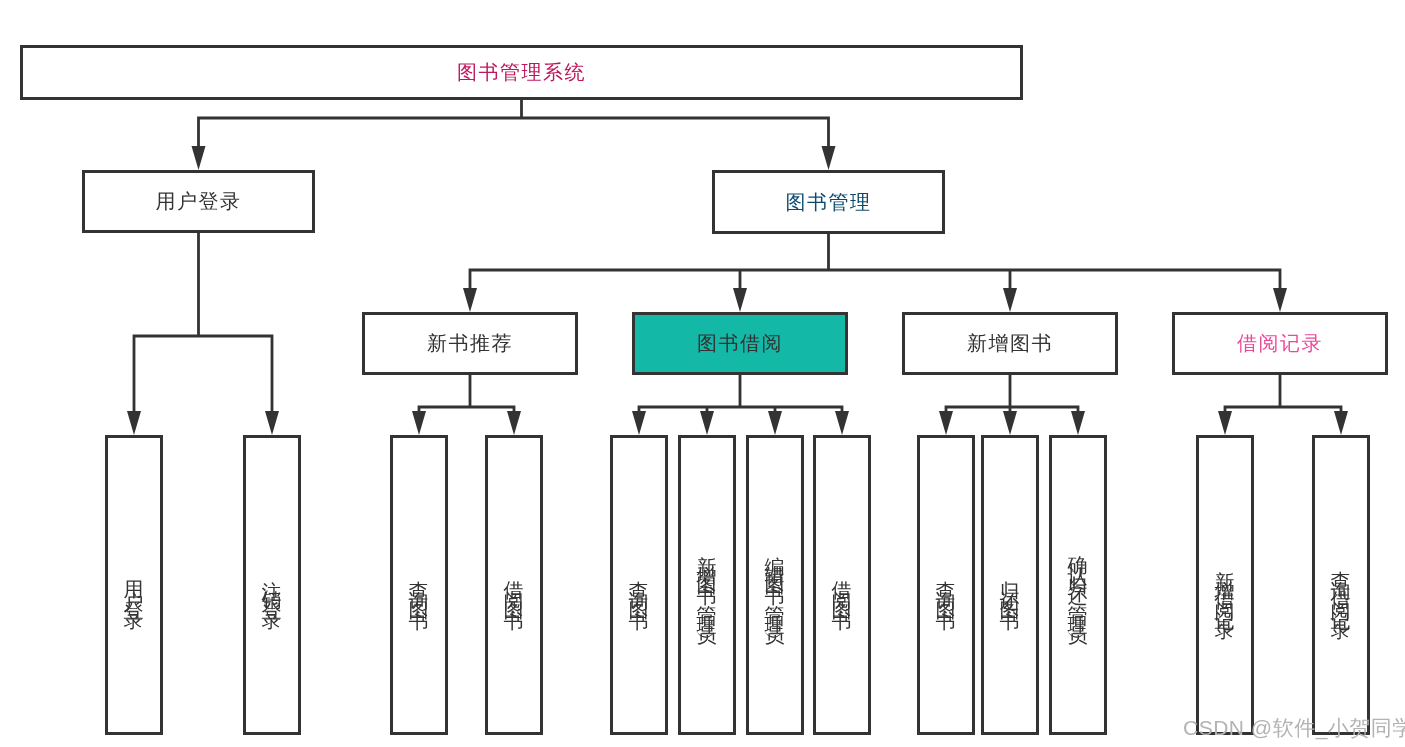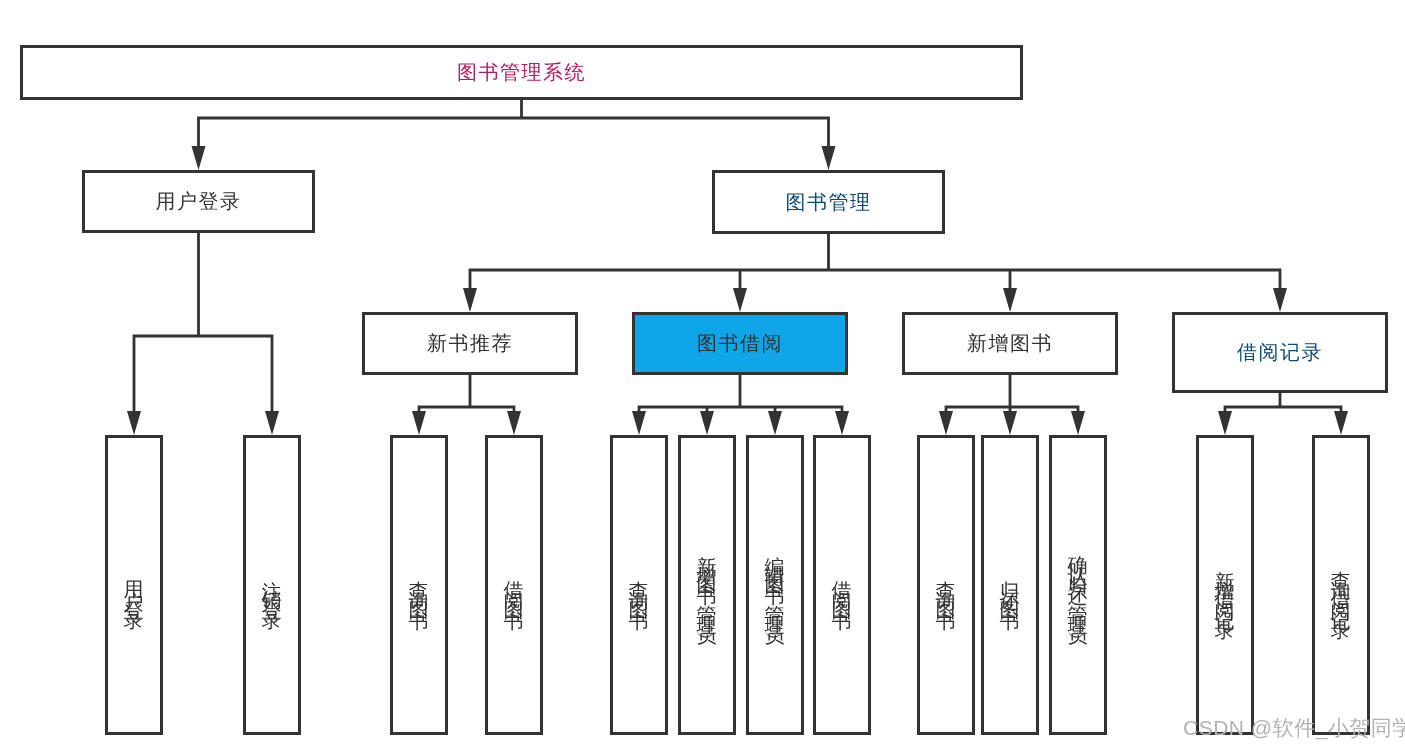--- a/index.html
+++ b/index.html
@@ -78,7 +78,7 @@
       <div class="node h" style="left: 362px; top: 312px; width: 216px; height: 63px; border-color: rgb(51, 51, 51); background: rgb(255, 255, 255); color: rgb(51, 51, 51);">
         <span>新书推荐</span>
       </div>
-      <div class="node h" style="left: 632px; top: 312px; width: 216px; height: 63px; border-color: rgb(51, 51, 51); background: #0ea5e9; color: rgb(51, 51, 51);">
+      <div class="node h" style="left: 632px; top: 312px; width: 216px; height: 63px; border-color: rgb(51, 51, 51); background: #14b8a6; color: rgb(51, 51, 51);">
         <span>图书借阅</span>
       </div>
       <div class="node h" style="left: 902px; top: 312px; width: 216px; height: 63px; border-color: rgb(51, 51, 51); background: rgb(255, 255, 255); color: rgb(51, 51, 51);">

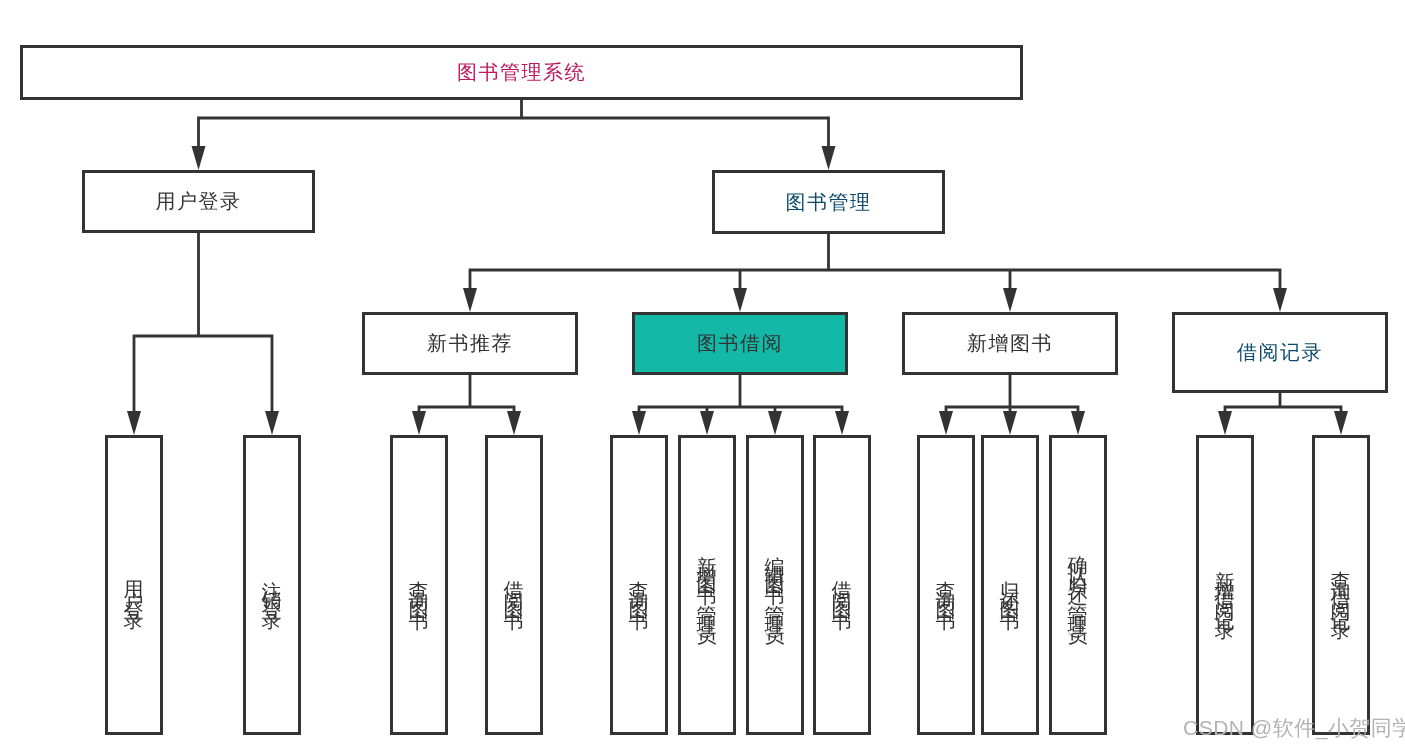--- a/index.html
+++ b/index.html
@@ -84,7 +84,7 @@
       <div class="node h" style="left: 902px; top: 312px; width: 216px; height: 63px; border-color: rgb(51, 51, 51); background: rgb(255, 255, 255); color: rgb(51, 51, 51);">
         <span>新增图书</span>
       </div>
-      <div class="node h" style="left: 1172px; top: 312px; width: 216px; height: 81px; border-color: rgb(51, 51, 51); background: rgb(255, 255, 255); color: #0c4a6e;">
+      <div class="node h" style="left: 1172px; top: 312px; width: 216px; height: 63px; border-color: rgb(51, 51, 51); background: rgb(255, 255, 255); color: #ec4899;">
         <span>借阅记录</span>
       </div>
       <div class="node v" style="left: 105px; top: 435px; width: 58px; height: 300px; border-color: rgb(51, 51, 51); background: rgb(255, 255, 255); color: rgb(51, 51, 51);">

